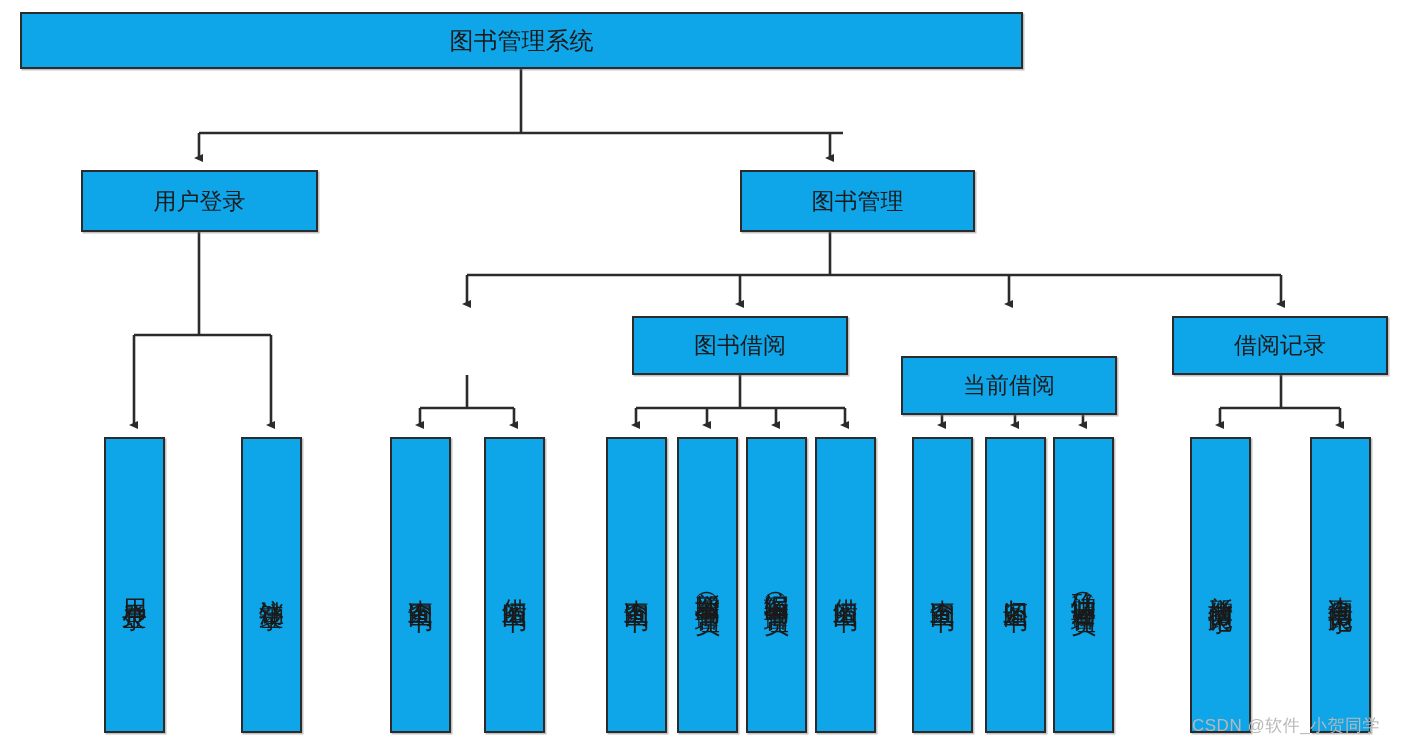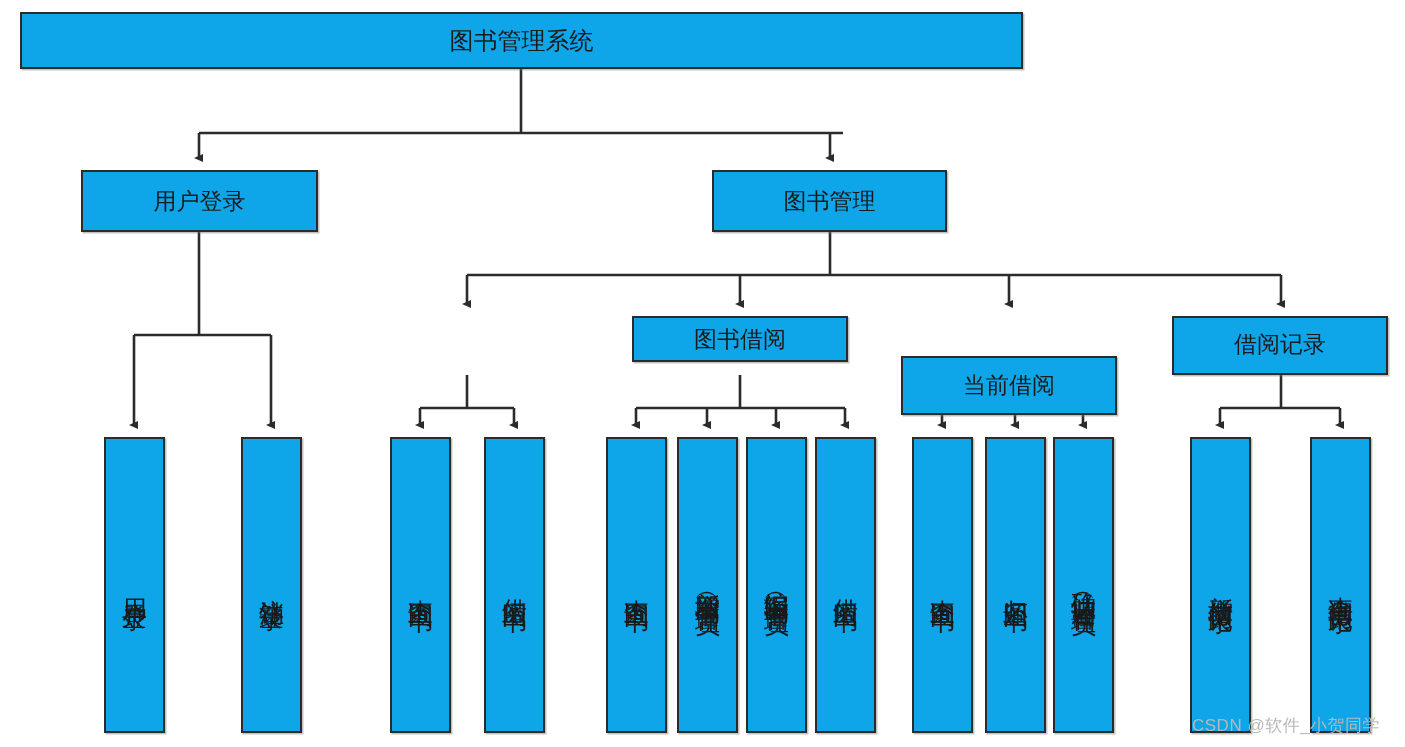--- a/index.html
+++ b/index.html
@@ -129,7 +129,7 @@
   <div class="node-box horiz" style="left:81px; top:170px; width:237px; height:62px;">
     <span class="node-label">用户登录</span>
   </div>
-  <div class="node-box horiz" style="left:712px; top:170px; width:235px; height:62px;">
+  <div class="node-box horiz" style="left:740px; top:170px; width:235px; height:62px;">
     <span class="node-label">图书管理</span>
   </div>
 

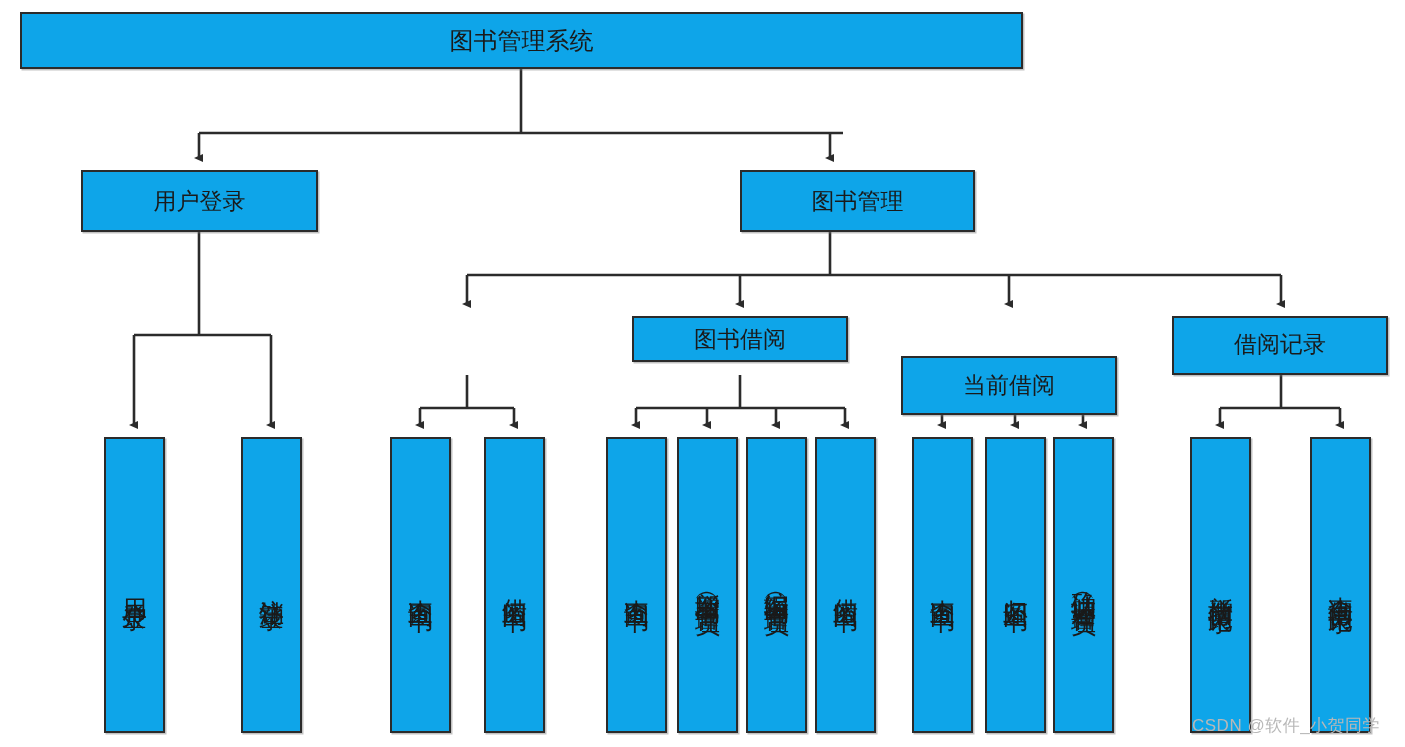--- a/index.html
+++ b/index.html
@@ -133,7 +133,7 @@
     <span class="node-label">图书管理</span>
   </div>
 
-  <div class="node-box horiz" style="left:632px; top:316px; width:216px; height:46px;">
+  <div class="node-box horiz" style="left:632px; top:316px; width:216px; height:59px;">
     <span class="node-label">图书借阅</span>
   </div>
   <div class="node-box horiz" style="left:901px; top:316px; width:216px; height:59px;margin-top:40px;">

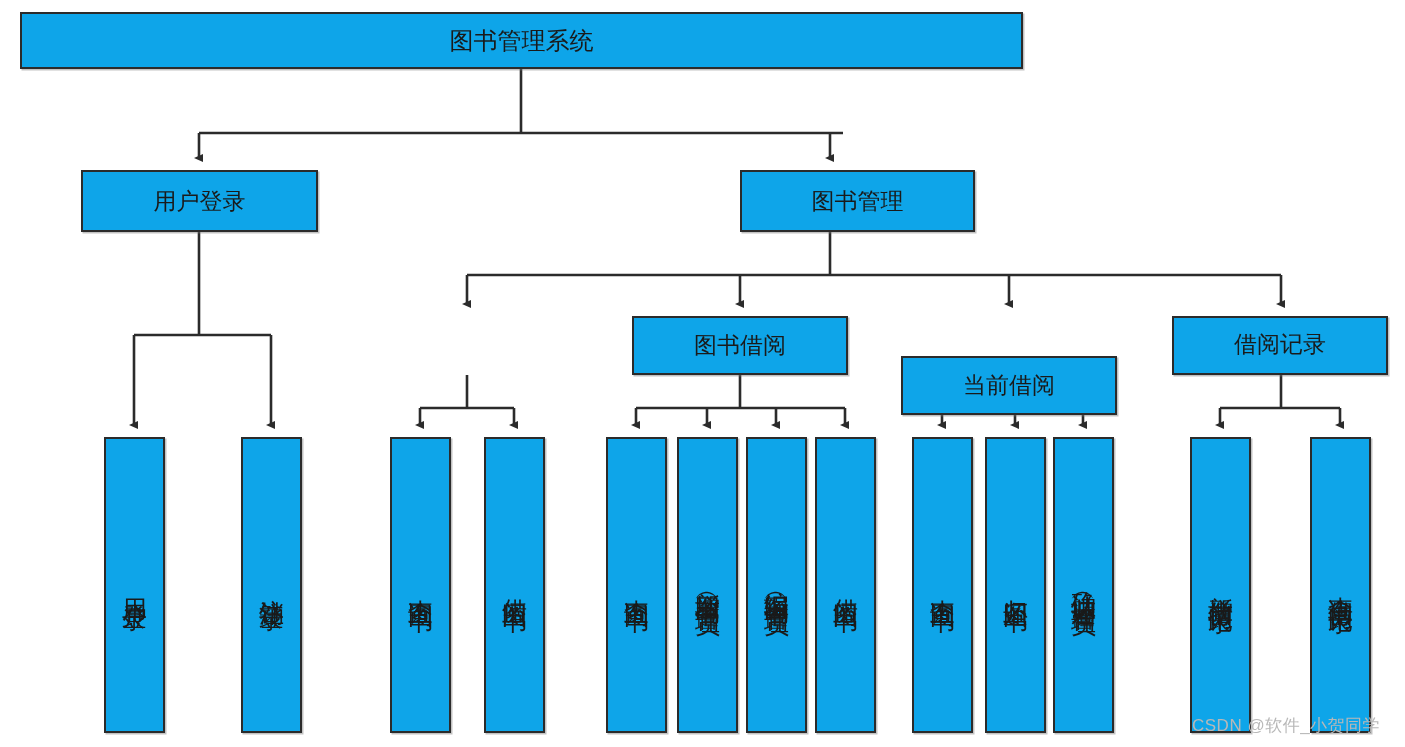--- a/index.html
+++ b/index.html
@@ -139,7 +139,7 @@
   <div class="node-box horiz" style="left:901px; top:316px; width:216px; height:59px;margin-top:40px;">
     <span class="node-label">当前借阅</span>
   </div>
-  <div class="node-box horiz" style="left:1172px; top:316px; width:216px; height:59px;font-family:Liberation Serif, serif;">
+  <div class="node-box horiz" style="left:1172px; top:316px; width:216px; height:59px;">
     <span class="node-label">借阅记录</span>
   </div>
 

